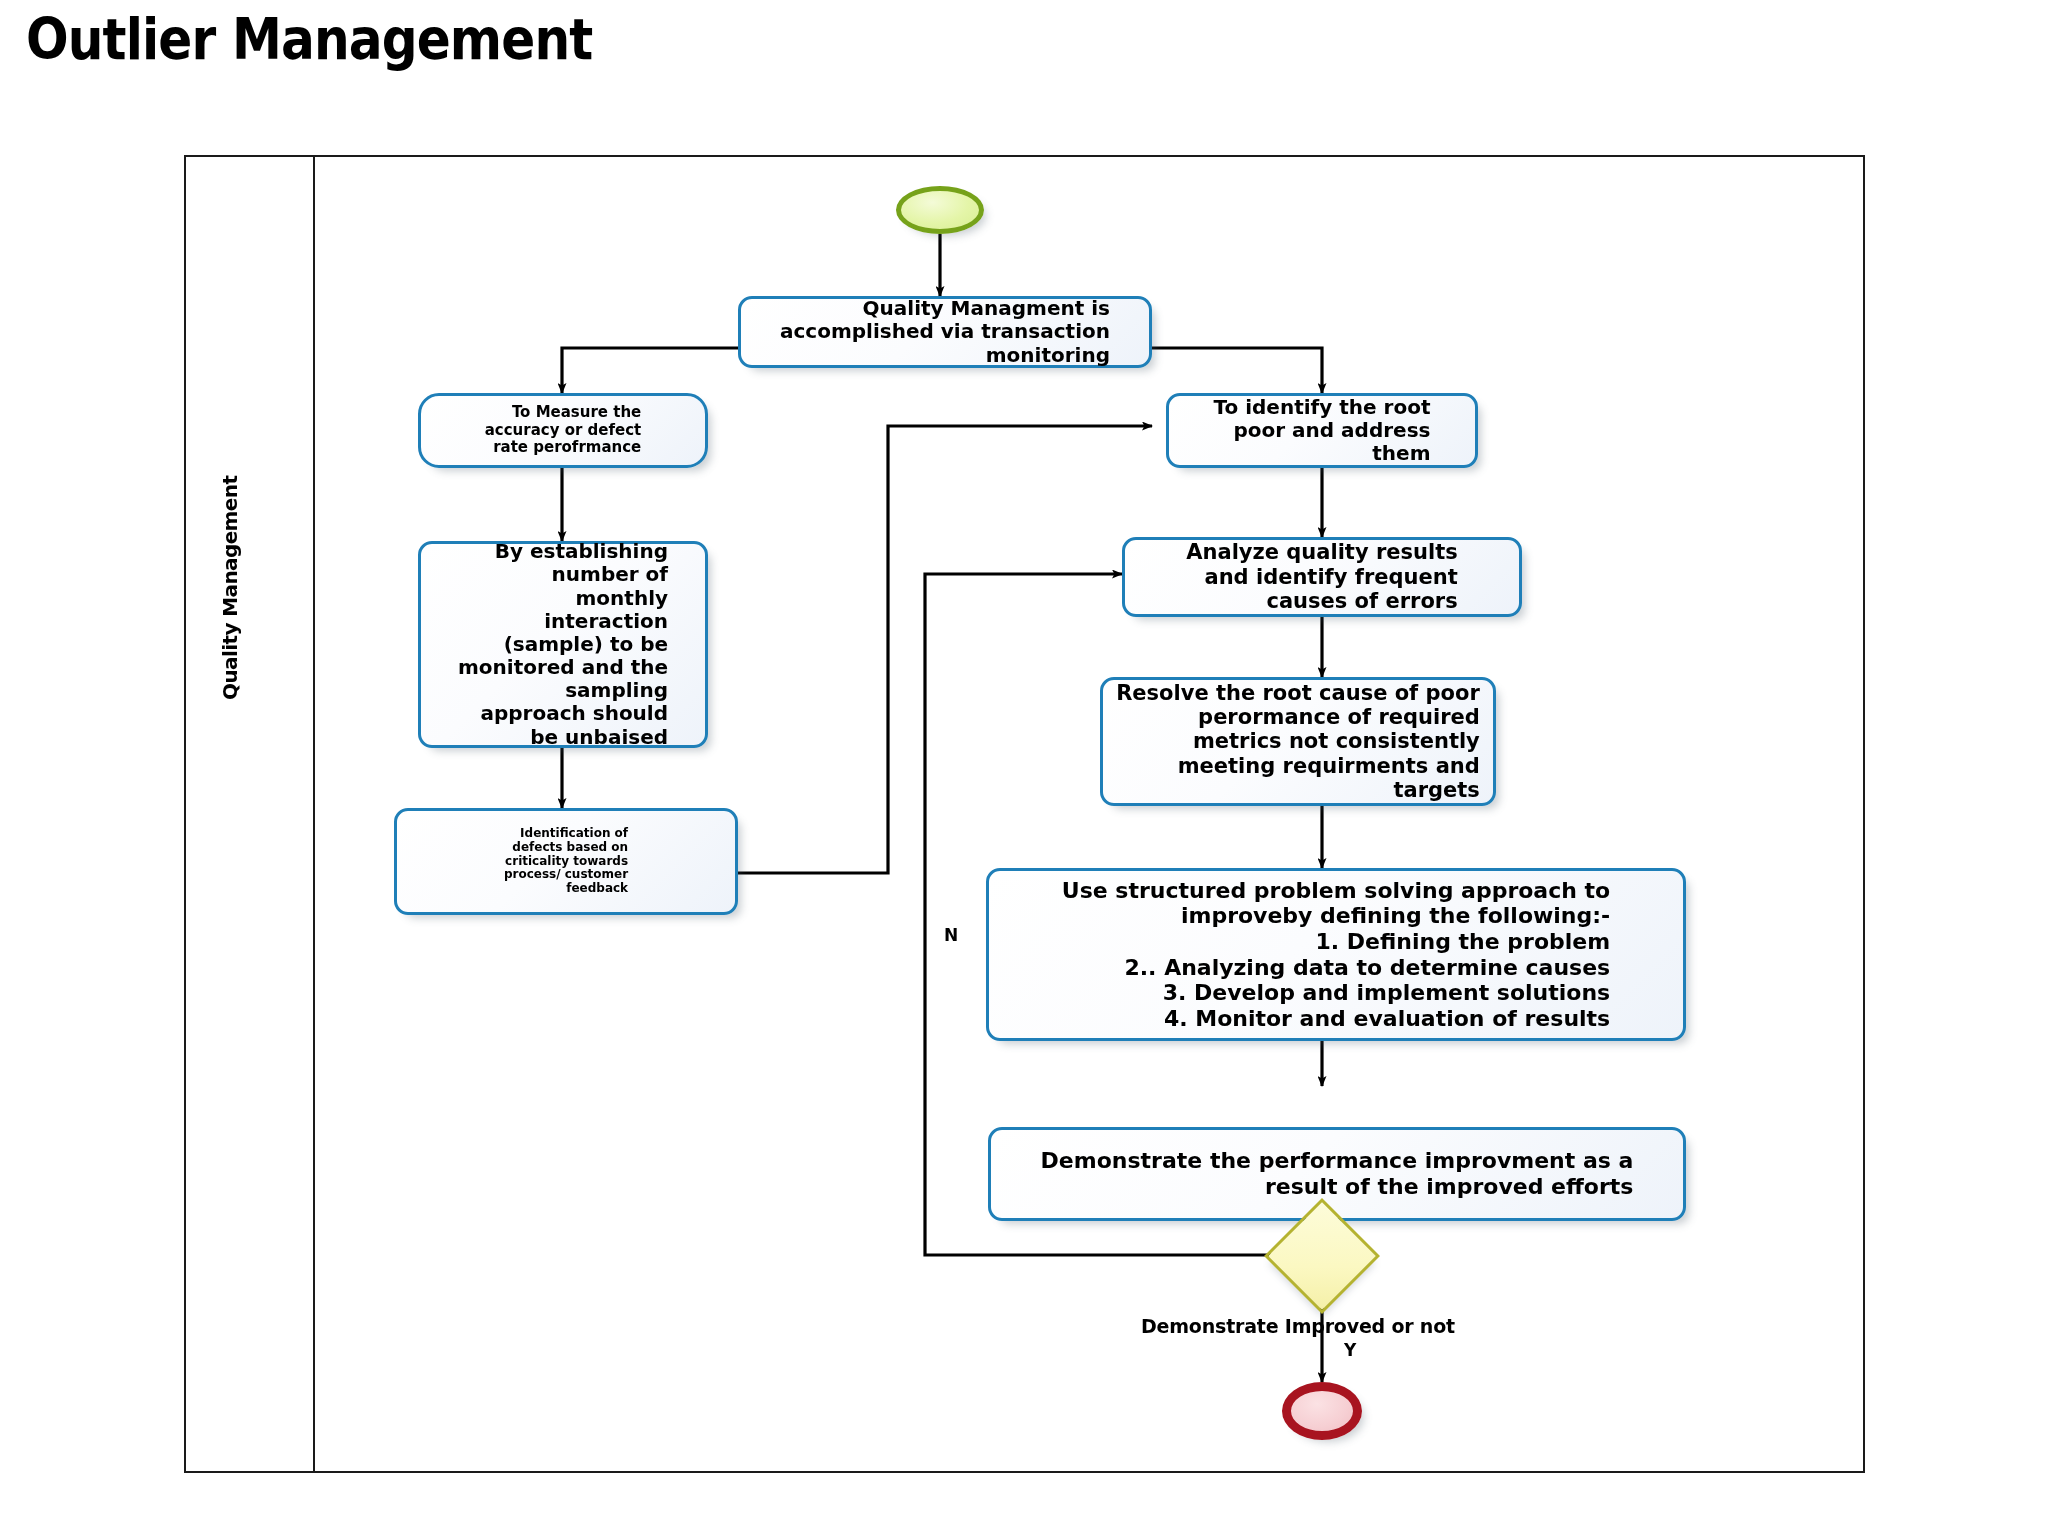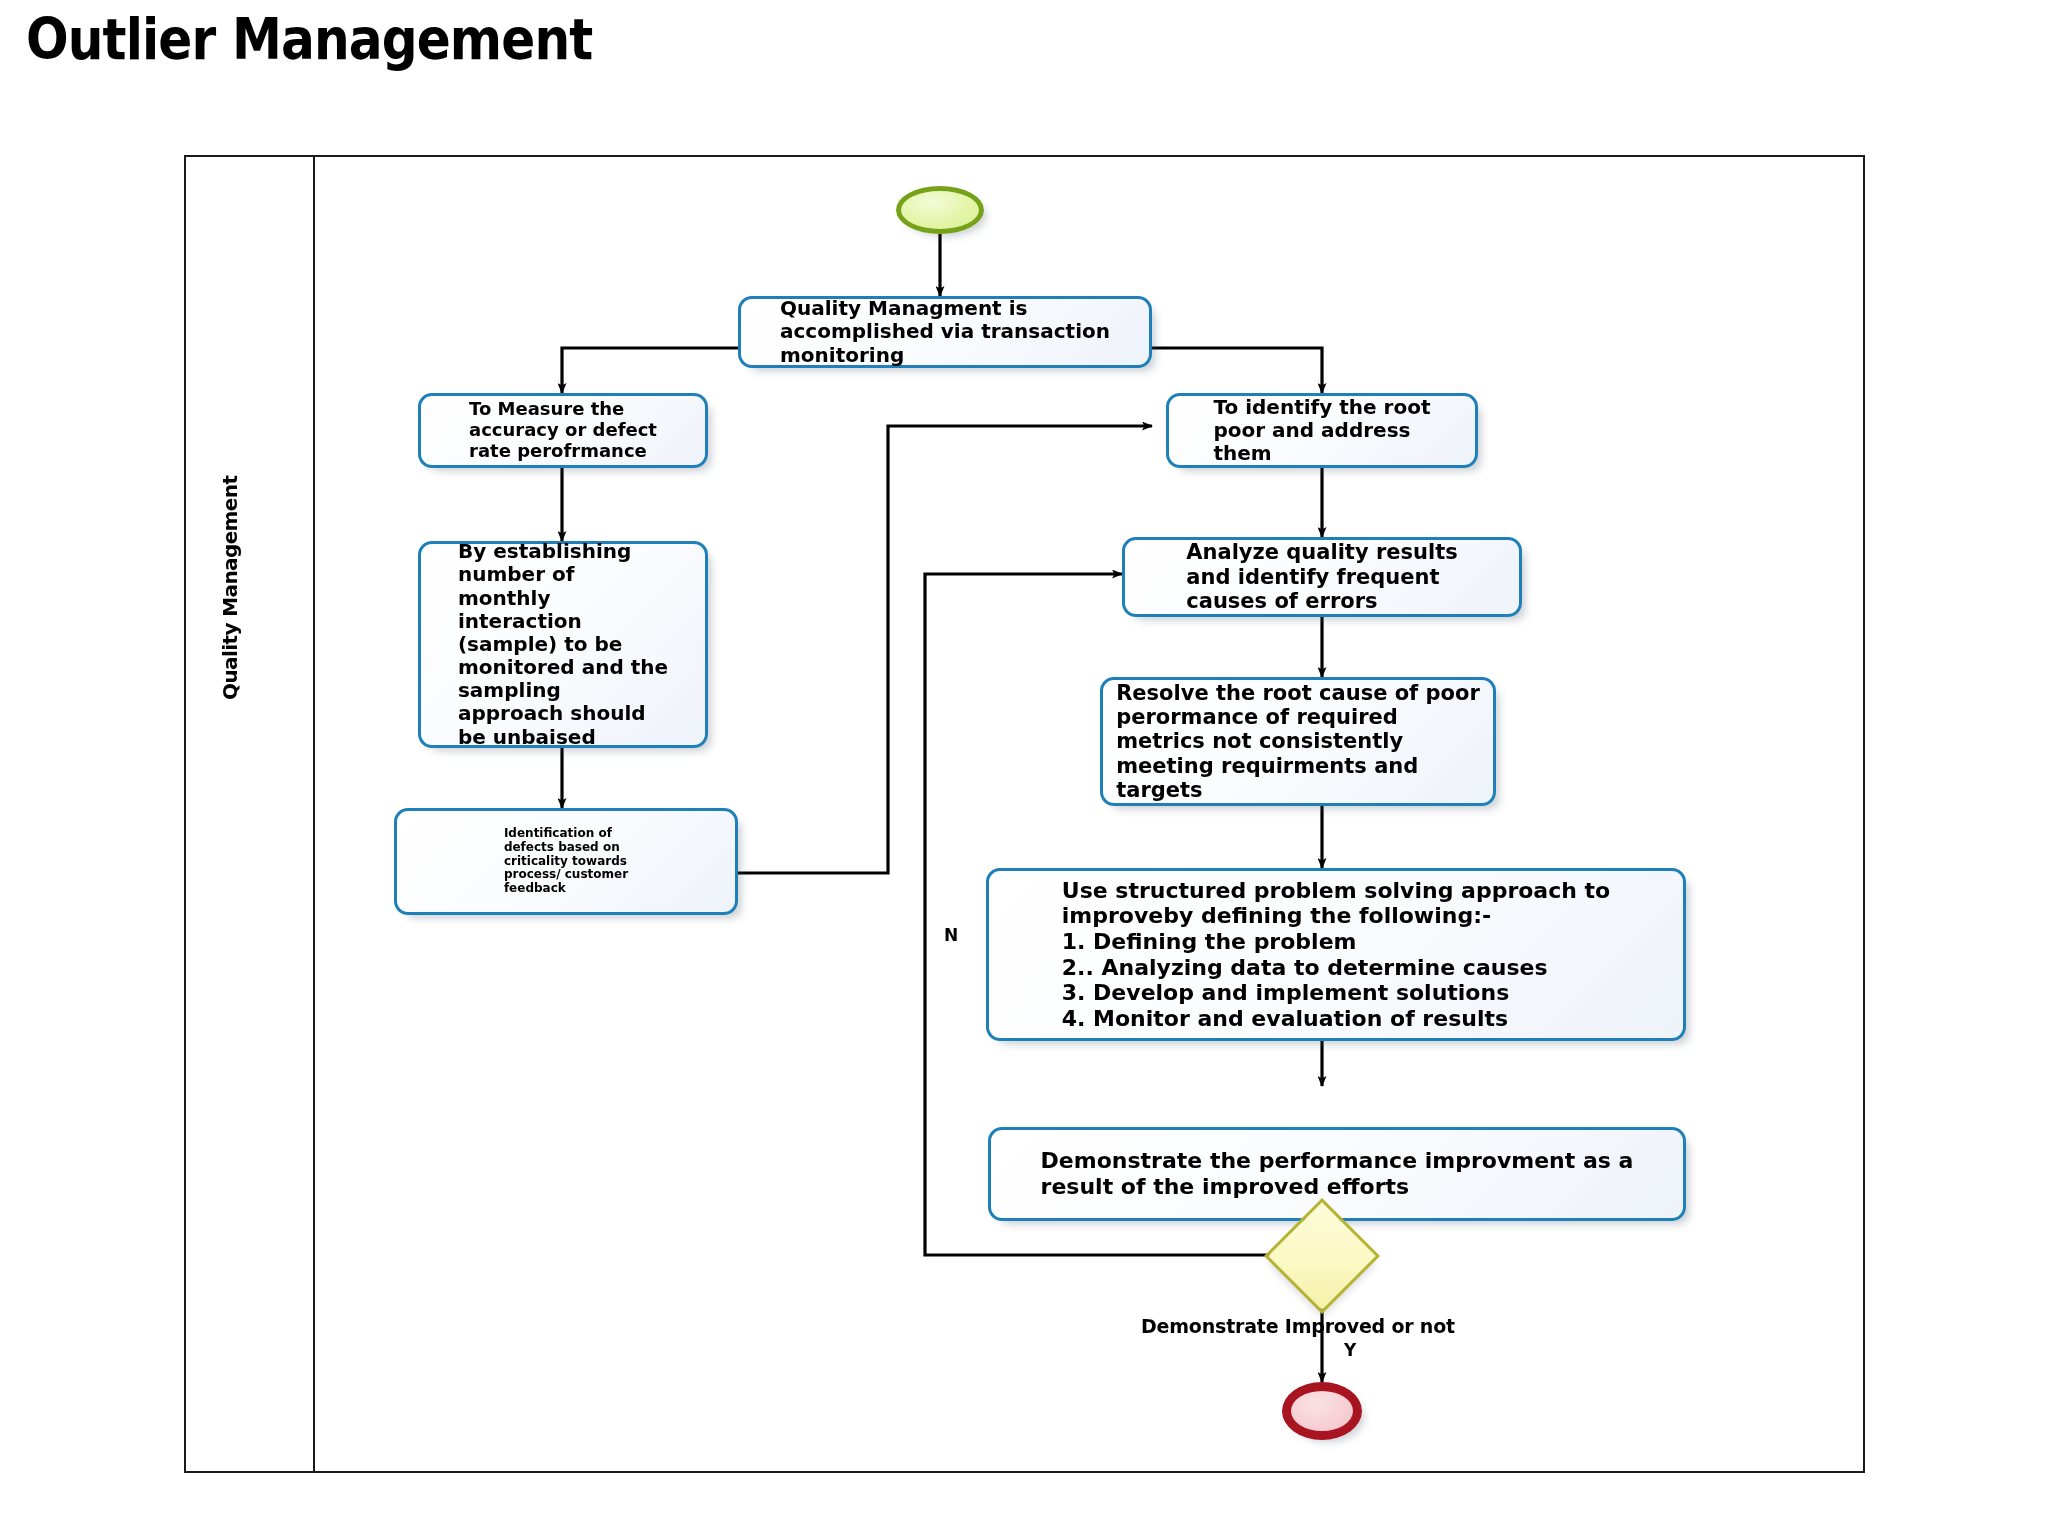--- a/index.html
+++ b/index.html
@@ -68,7 +68,7 @@
     display: flex;
     align-items: center;
     justify-content: center;
-    text-align: left;
+    text-align: right;
     padding: 4px 8px;
     color: #000000;
     font-family: "DejaVu Sans", sans-serif;

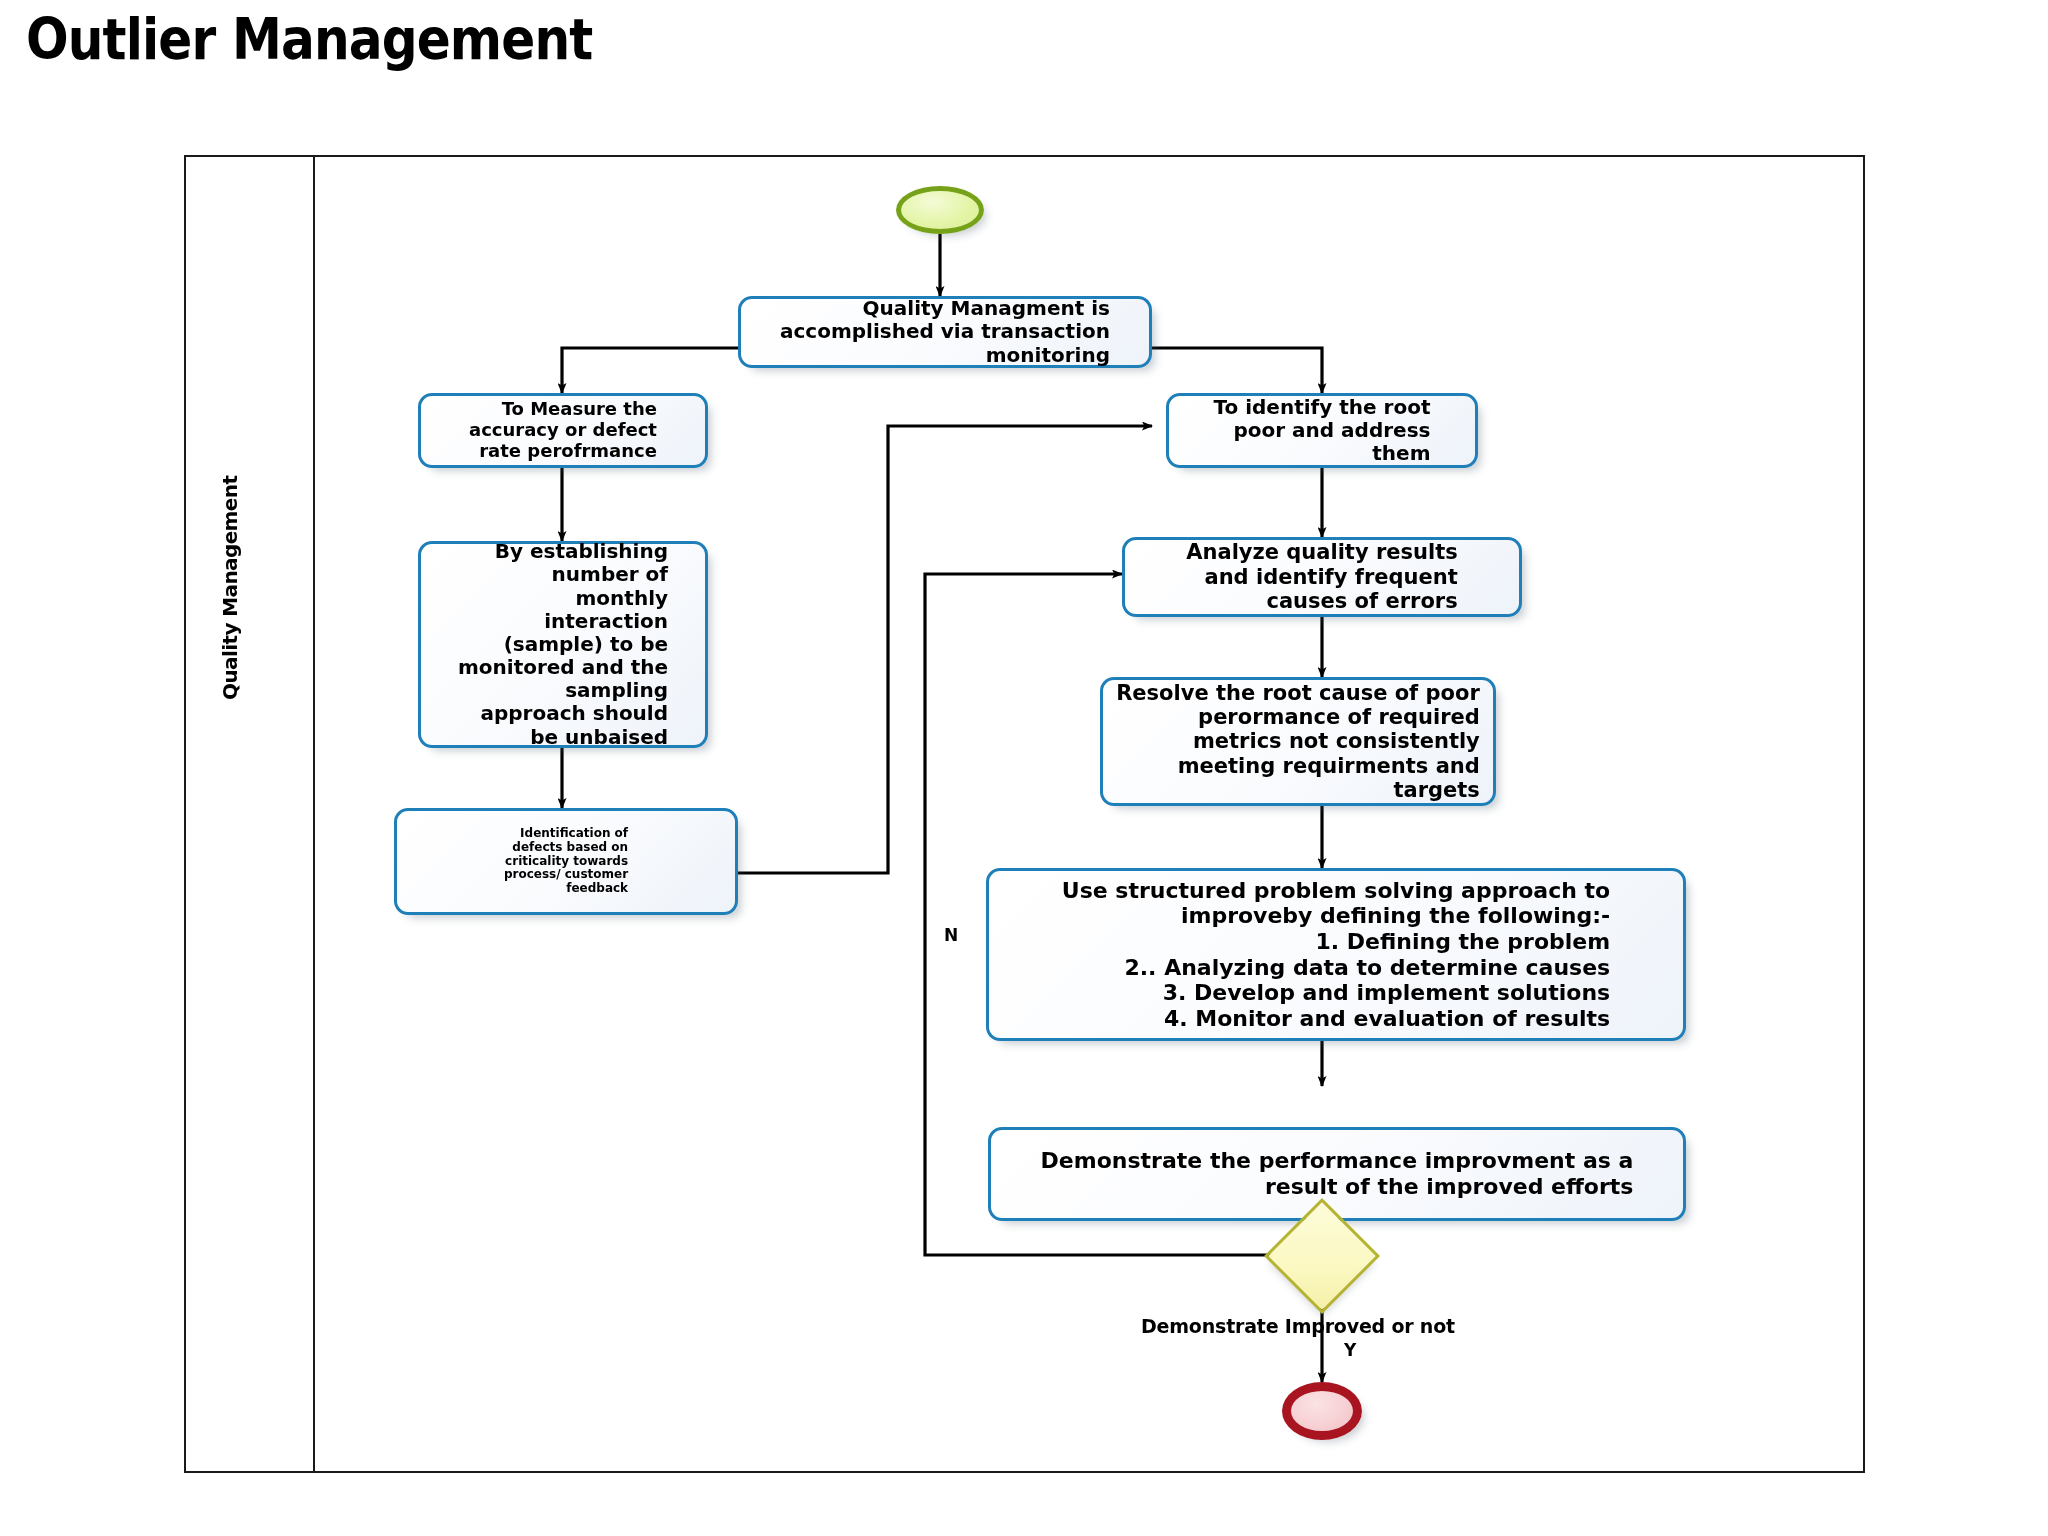--- a/index.html
+++ b/index.html
@@ -175,7 +175,7 @@
 accomplished via transaction
 monitoring</div>
 
-<div class="node" style="left:418px; top:393px; width:290px; height:75px; font-size:18px;">To Measure the
+<div class="node" style="left:418px; top:393px; width:290px; height:75px; font-size:15px;border-radius:21px;">To Measure the
 accuracy or defect
 rate perofrmance</div>
 

